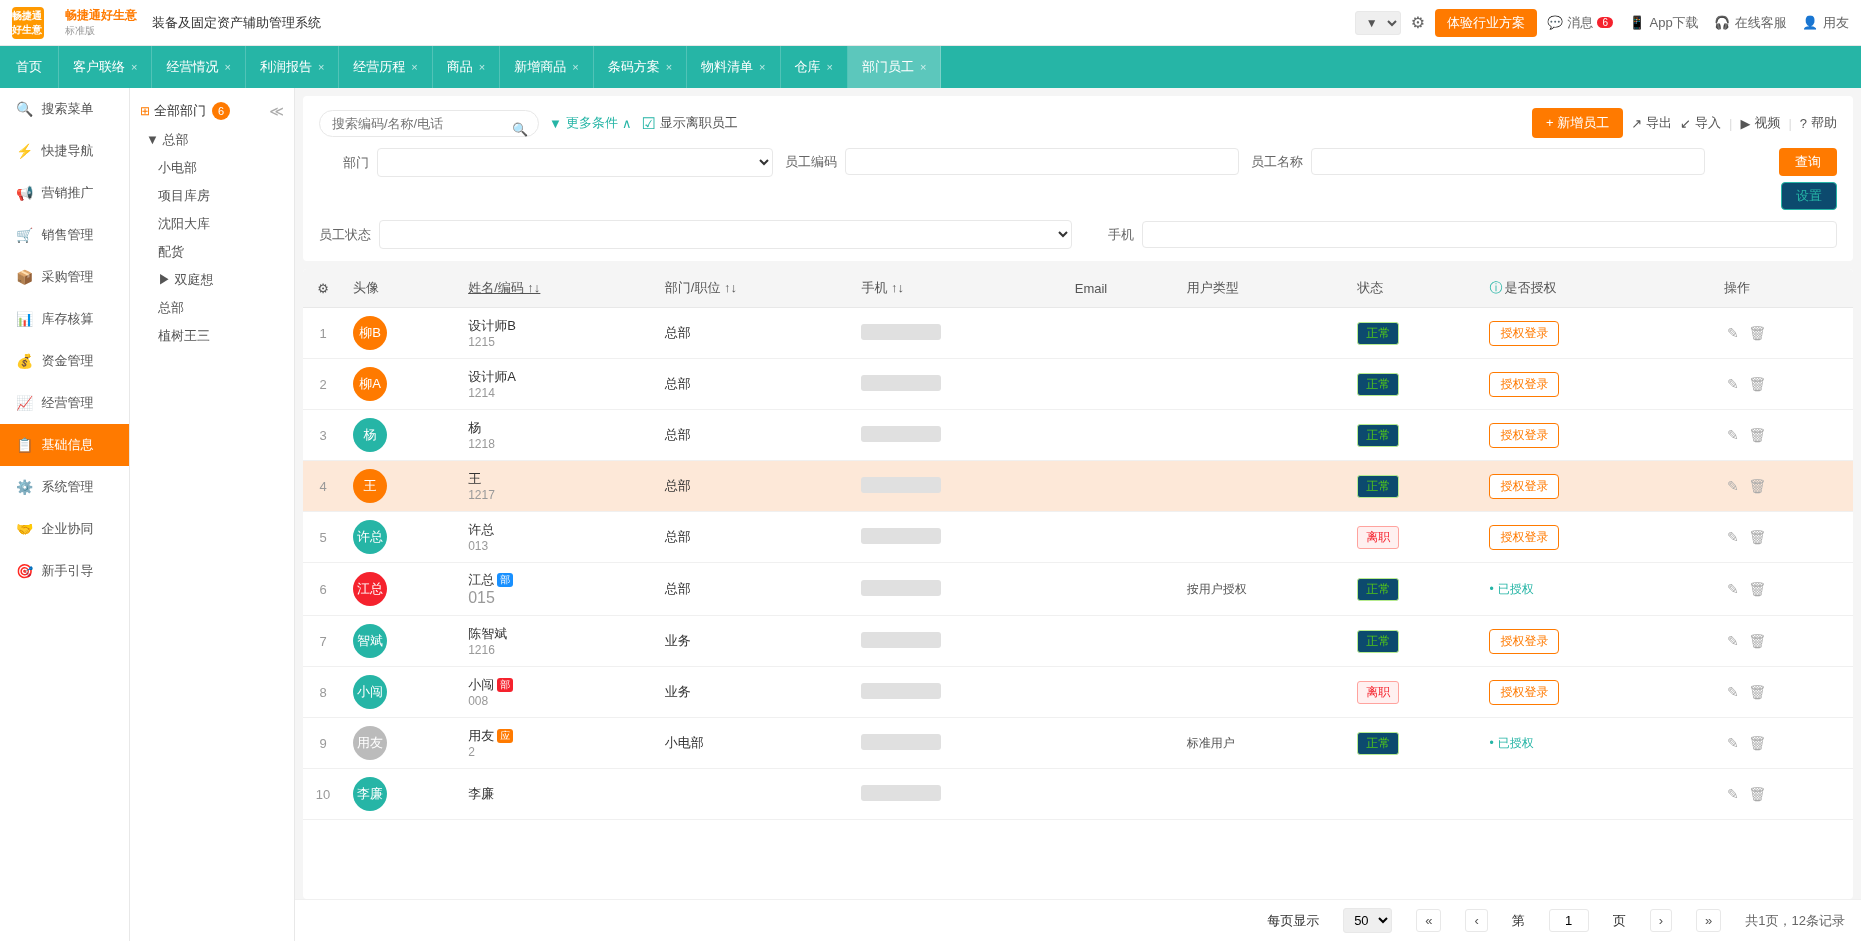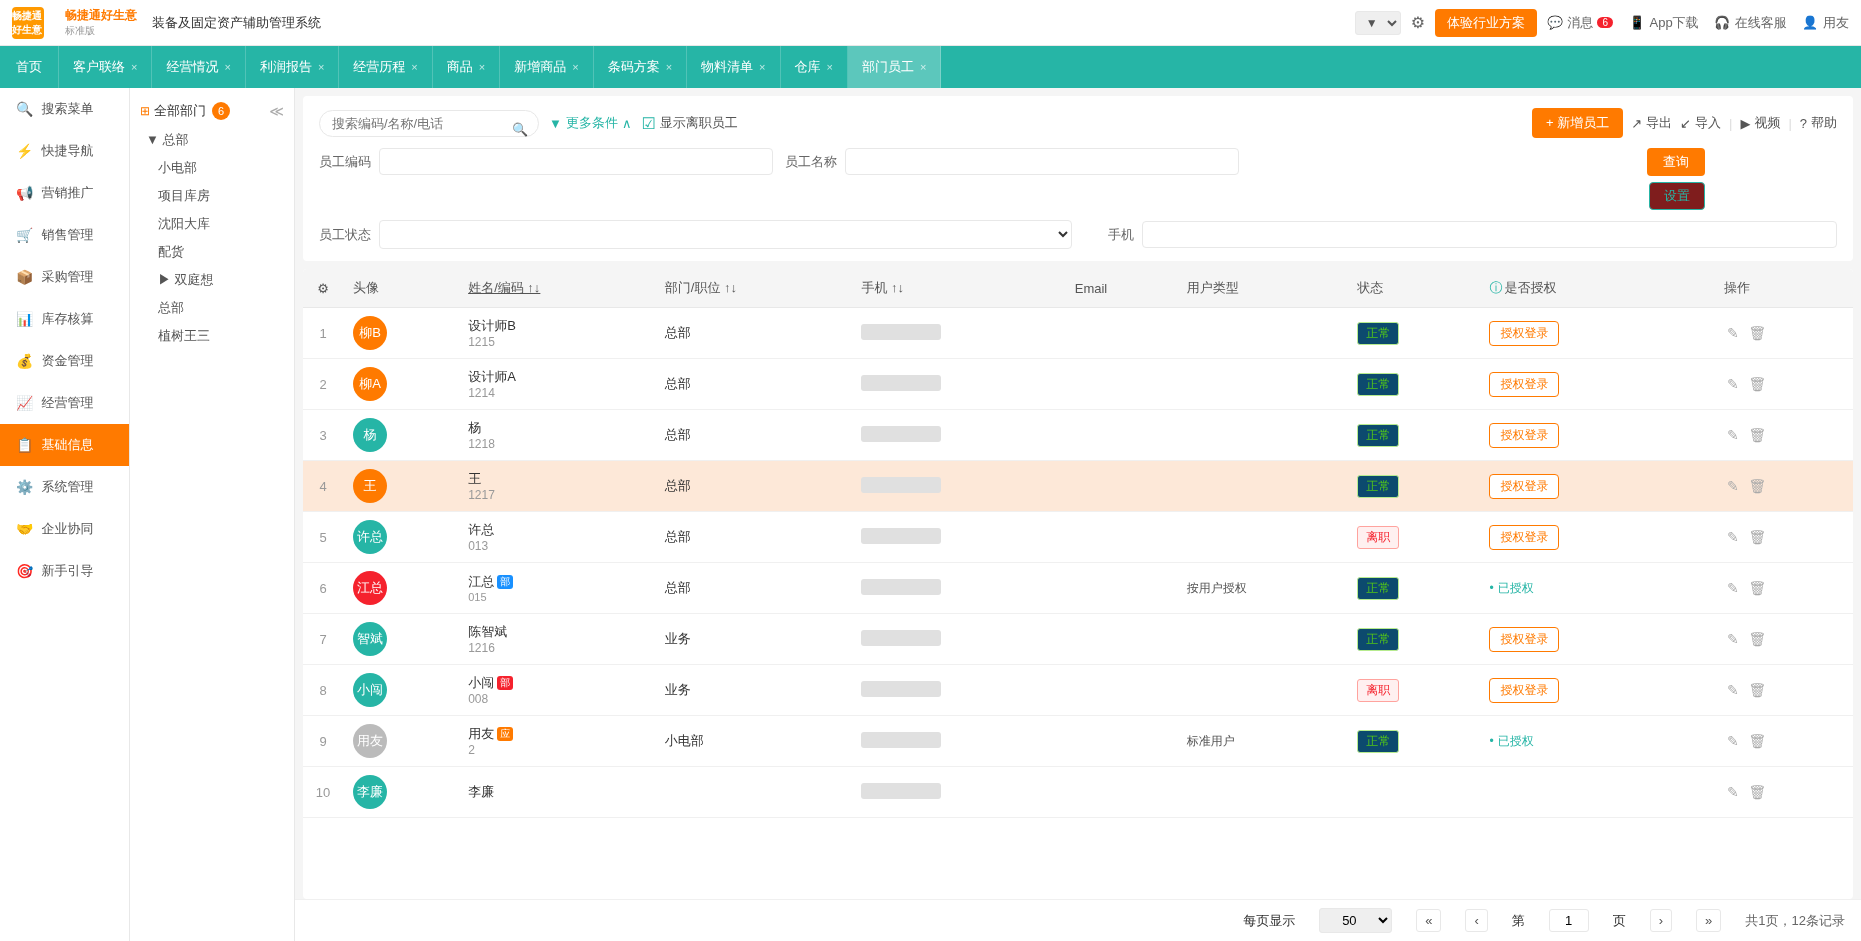--- a/index.html
+++ b/index.html
@@ -259,6 +259,10 @@
 
           <div style="display:grid;grid-template-columns:1fr 1fr 1fr 120px;gap:12px;align-items:start;">
             <div class="filter-row">
+              <span class="filter-label">部门</span>
+              <select class="filter-select"><option></option></select>
+            </div>
+            <div class="filter-row">
               <span class="filter-label">员工编码</span>
               <input class="filter-input" type="text" style="">
             </div>

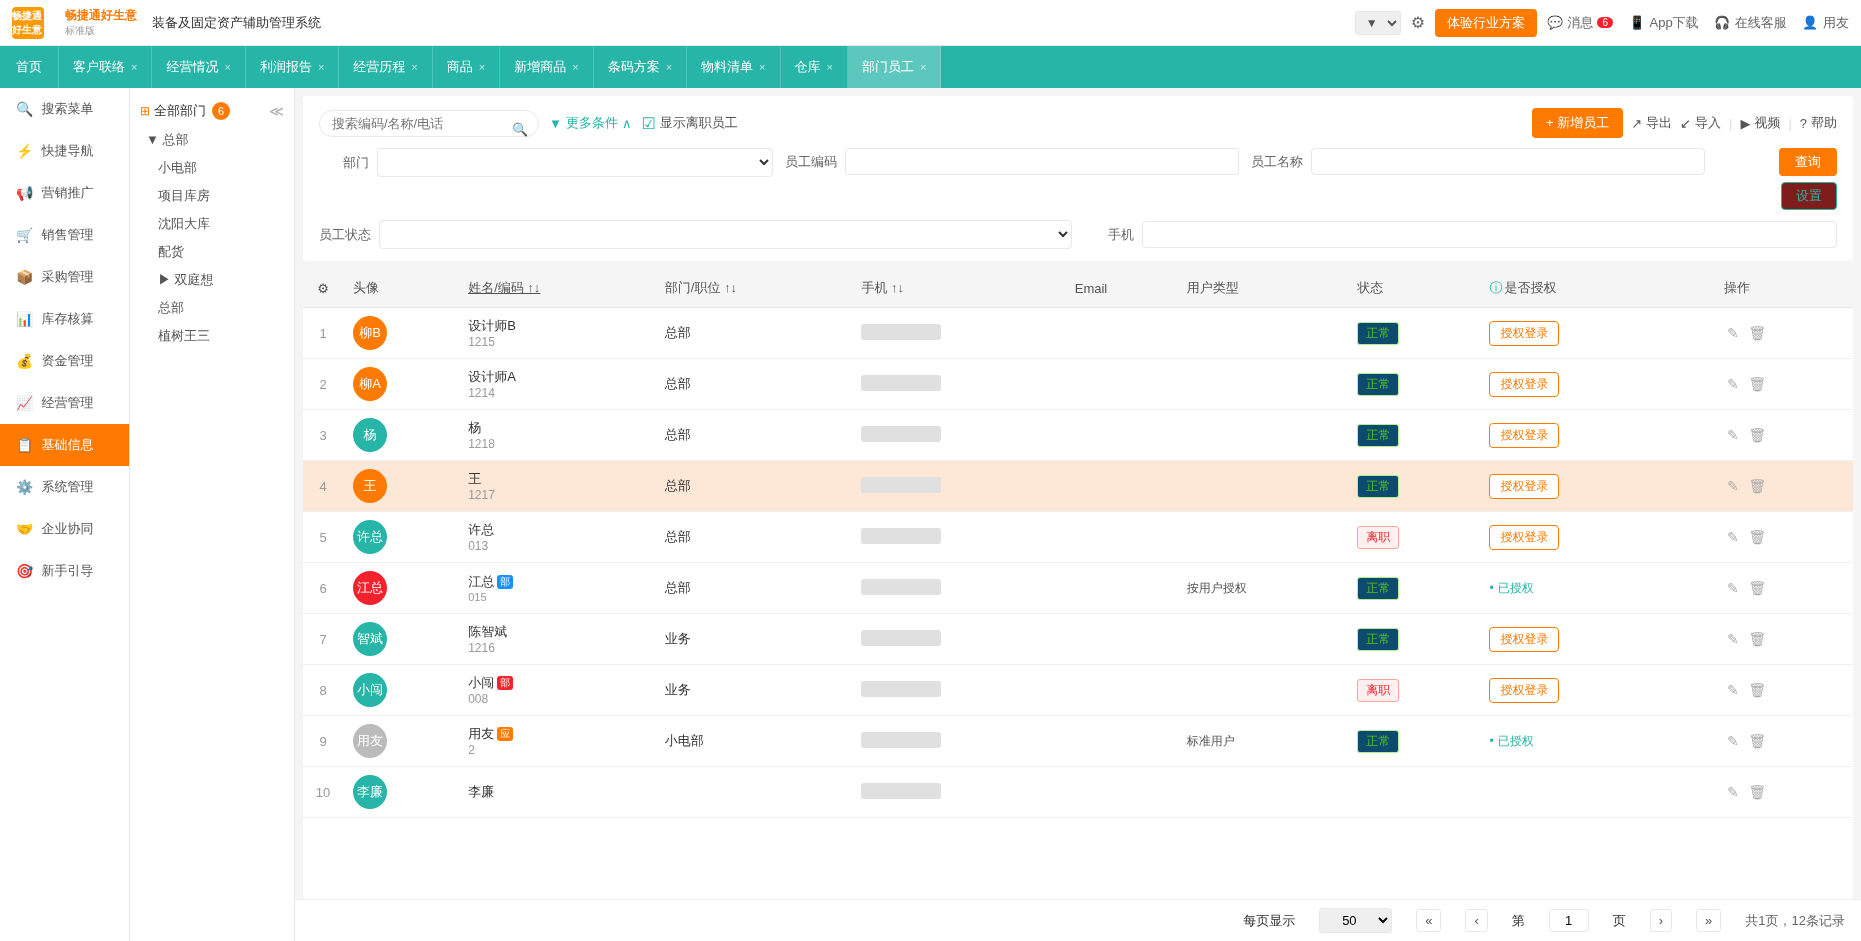--- a/index.html
+++ b/index.html
@@ -61,7 +61,7 @@
     .filter-select { flex: 1; border: 1px solid #e8e8e8; border-radius: 4px; padding: 5px 8px; font-size: 13px; outline: none; color: #333; background: #fff; }
     .filter-input { flex: 1; border: 1px solid #e8e8e8; border-radius: 4px; padding: 5px 8px; font-size: 13px; outline: none; color: #333; }
     .query-btn { background: #ff7a00; color: #fff; border: none; border-radius: 4px; padding: 5px 16px; font-size: 13px; cursor: pointer; }
-    .set-btn { background: #7f1d1d; color: #26b5a6; border: 1px solid #26b5a6; border-radius: 4px; padding: 4px 14px; font-size: 13px; cursor: pointer; }
+    .set-btn { background: #0c4a6e; color: #26b5a6; border: 1px solid #26b5a6; border-radius: 4px; padding: 4px 14px; font-size: 13px; cursor: pointer; }
 
     
     .table-area { flex: 1; overflow-y: auto; margin: 0 8px 0 8px; background: #fff; border-radius: 4px; }

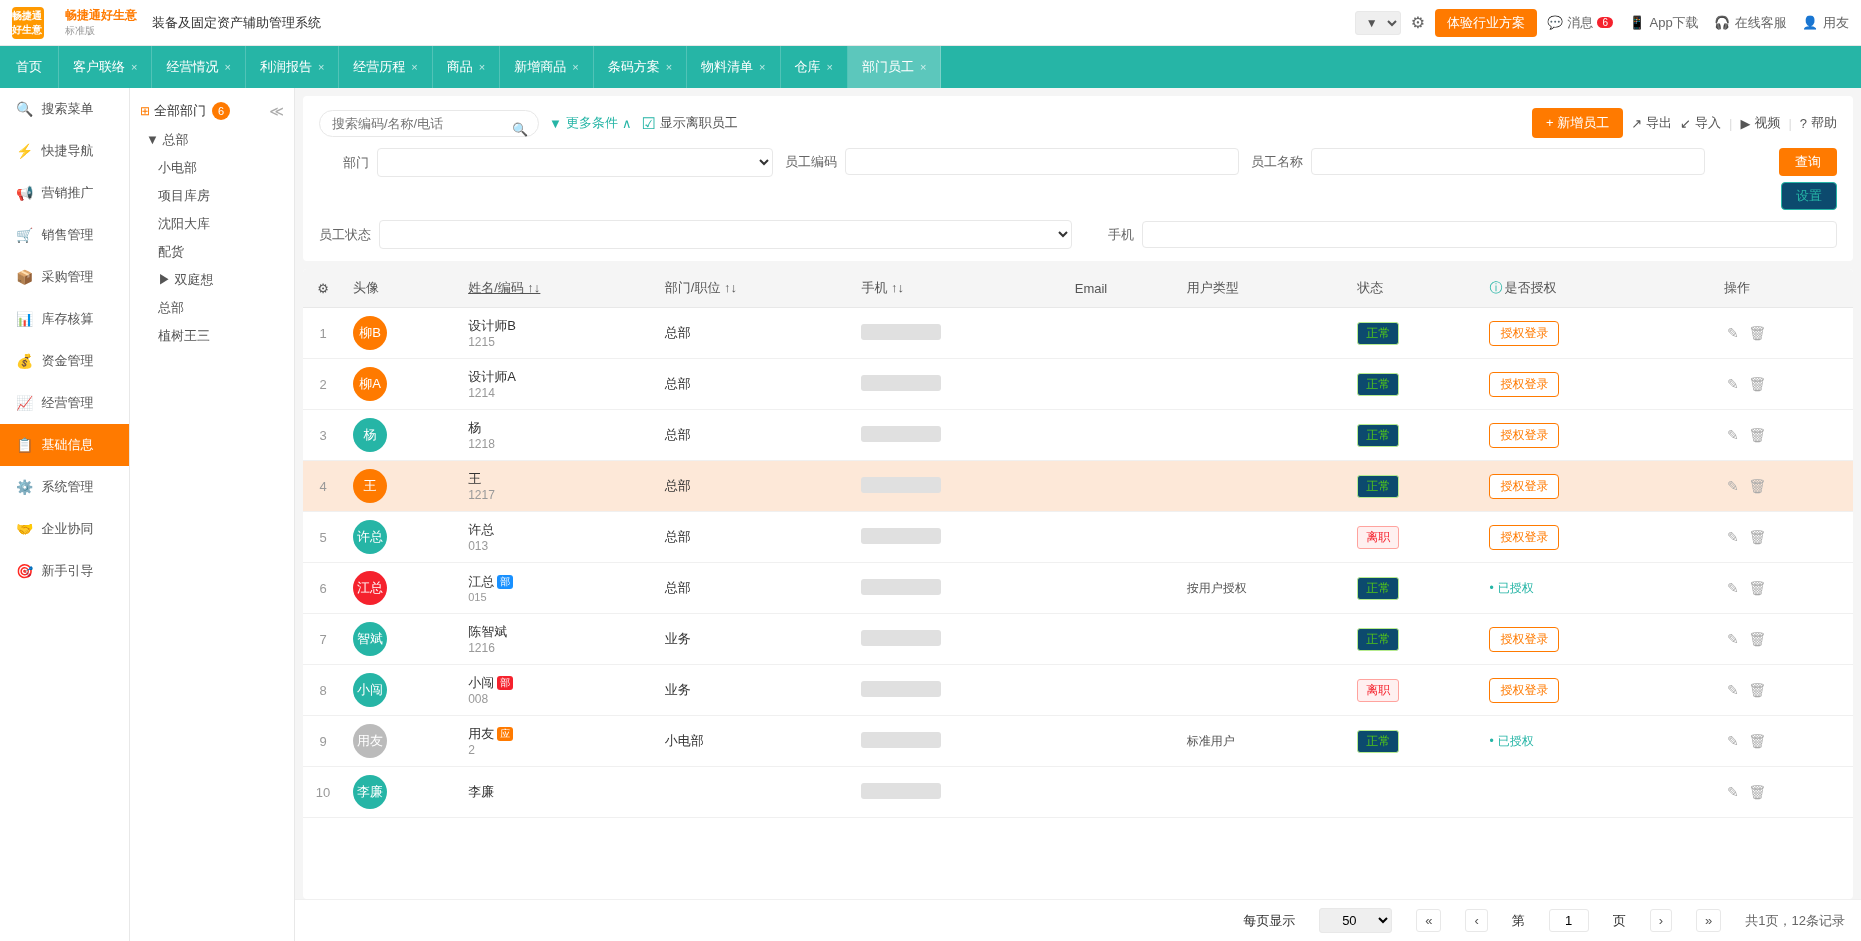--- a/index.html
+++ b/index.html
@@ -450,7 +450,7 @@
         <span>江总</span>
                       <span style="background:#1890ff;color:#fff;border-radius:3px;padding:0 3px;font-size:10px;margin-left:3px;">部</span>
       </div>
-      <div style="color:#999;font-size:11px;">015</div>
+      <div style="color:#999;font-size:16px;">015</div>
     </td>
     <td>总部</td>
     <td>

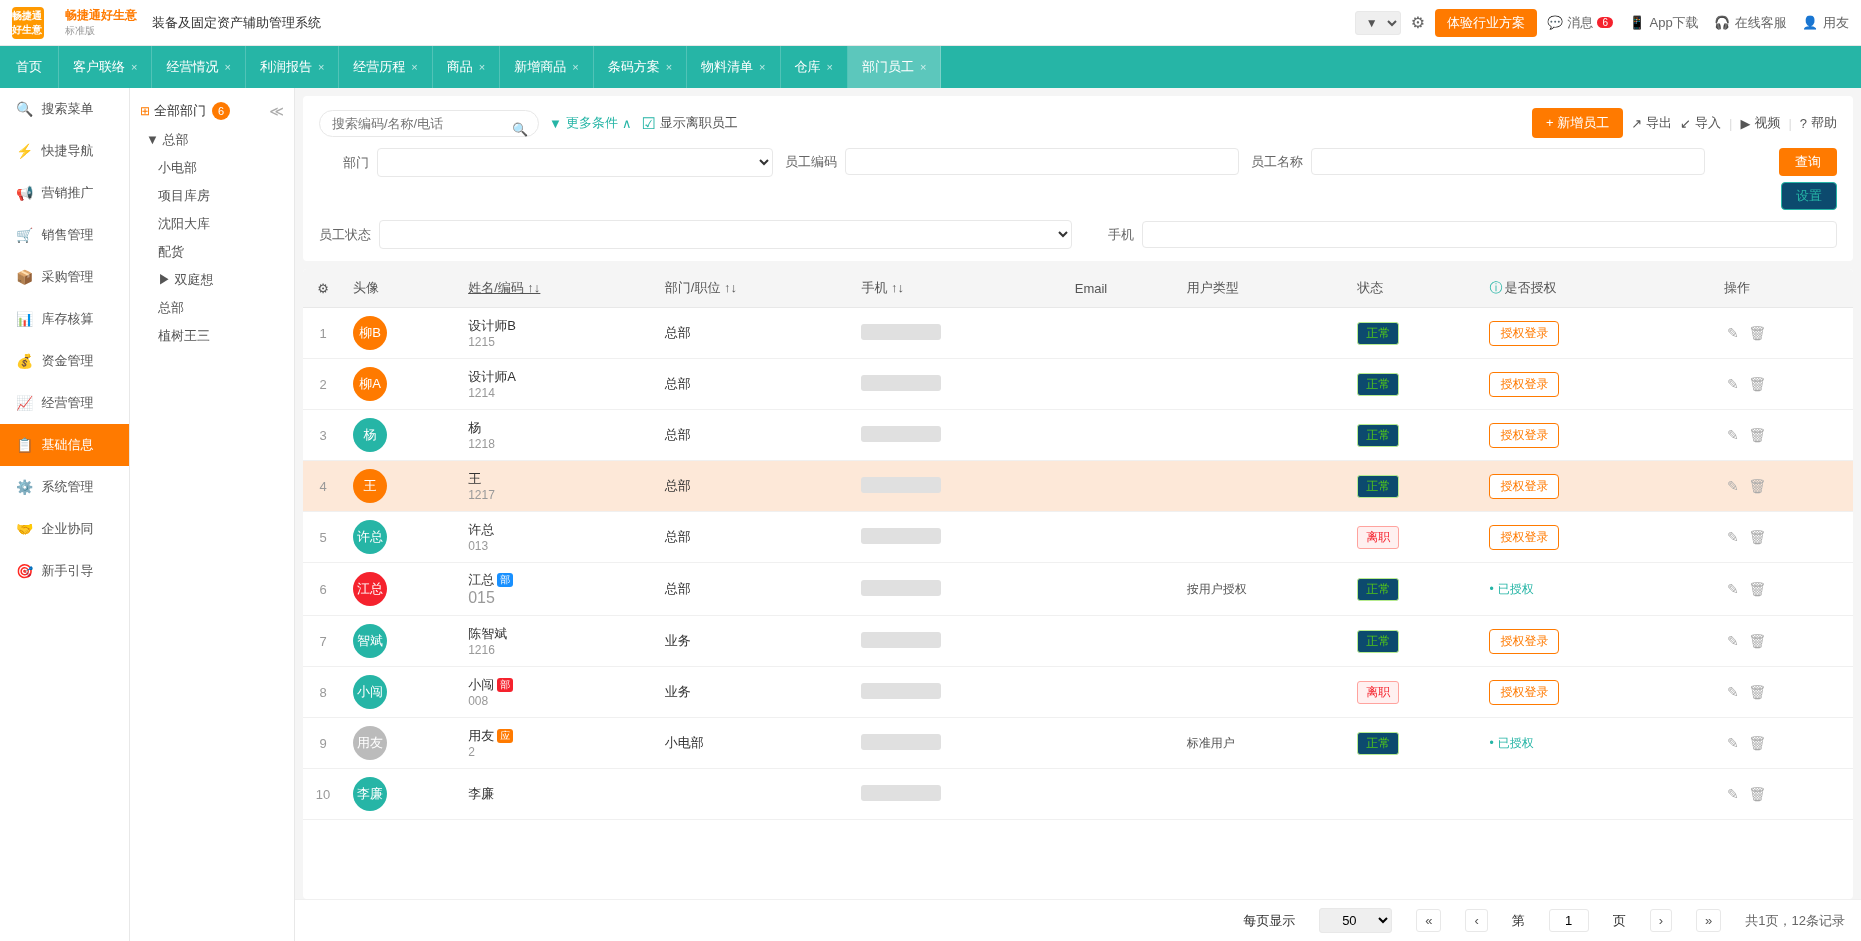--- a/index.html
+++ b/index.html
@@ -86,7 +86,7 @@
     .pagination { display: flex; align-items: center; justify-content: flex-end; padding: 8px 16px; background: #fff; border-top: 1px solid #f0f0f0; font-size: 13px; gap: 24px; }
     .page-btn { border: 1px solid #e8e8e8; background: #fff; border-radius: 3px; padding: 3px 8px; cursor: pointer; color: #555; }
     .page-input { border: 1px solid #e8e8e8; border-radius: 3px; padding: 3px 6px; width: 40px; text-align: center; outline: none; }
-    .page-size-select { border: 1px solid #e8e8e8; border-radius: 3px; padding: 3px 18px; outline: none; }
+    .page-size-select { border: 1px solid #e8e8e8; border-radius: 3px; padding: 3px 6px; outline: none; }
     .total-info { color: #666; }
   </style>
 </head>

